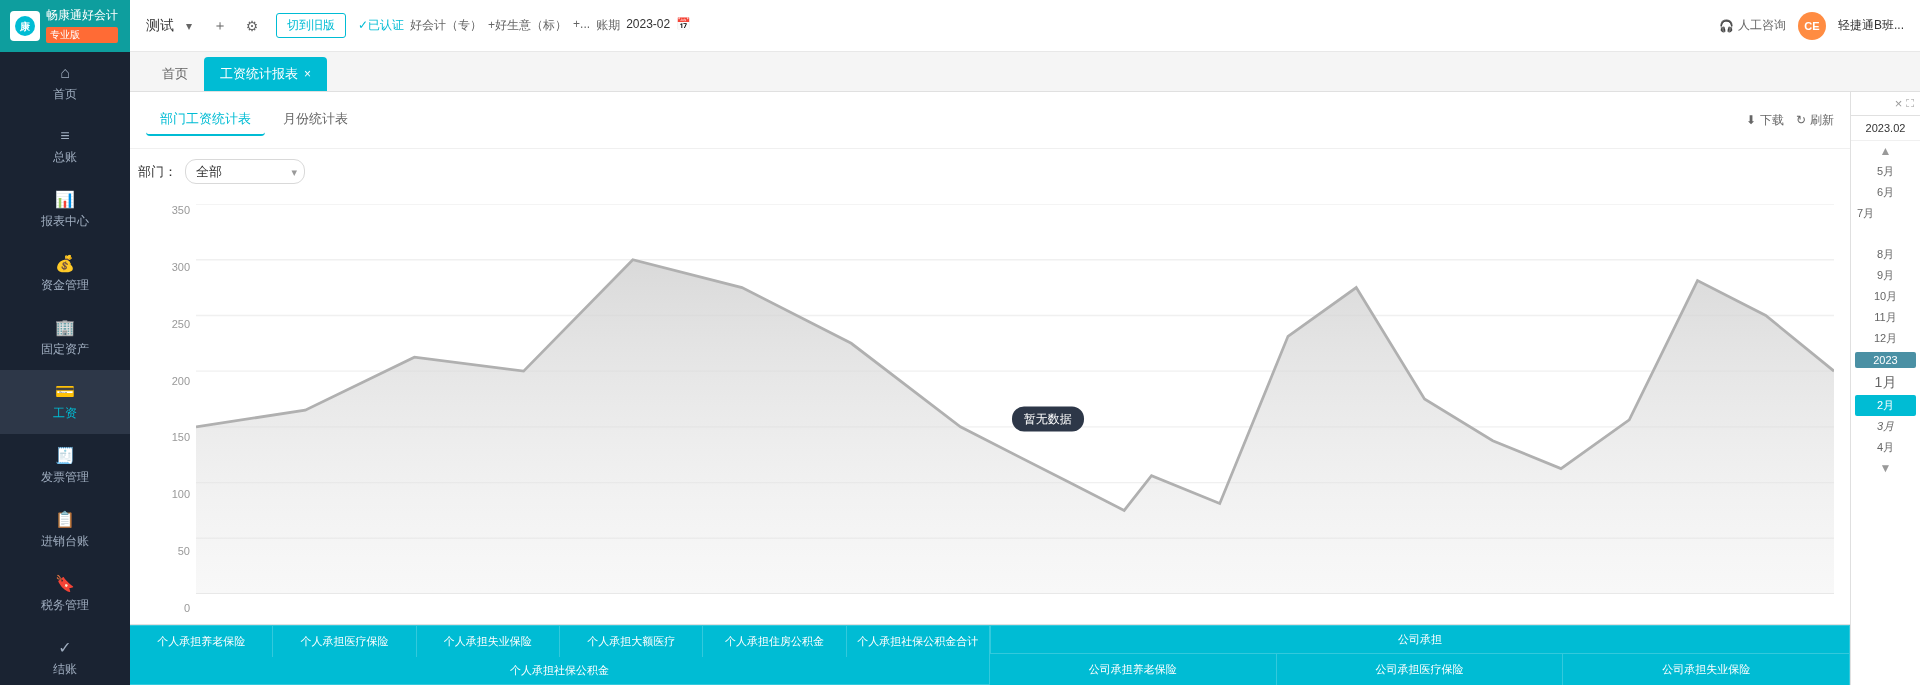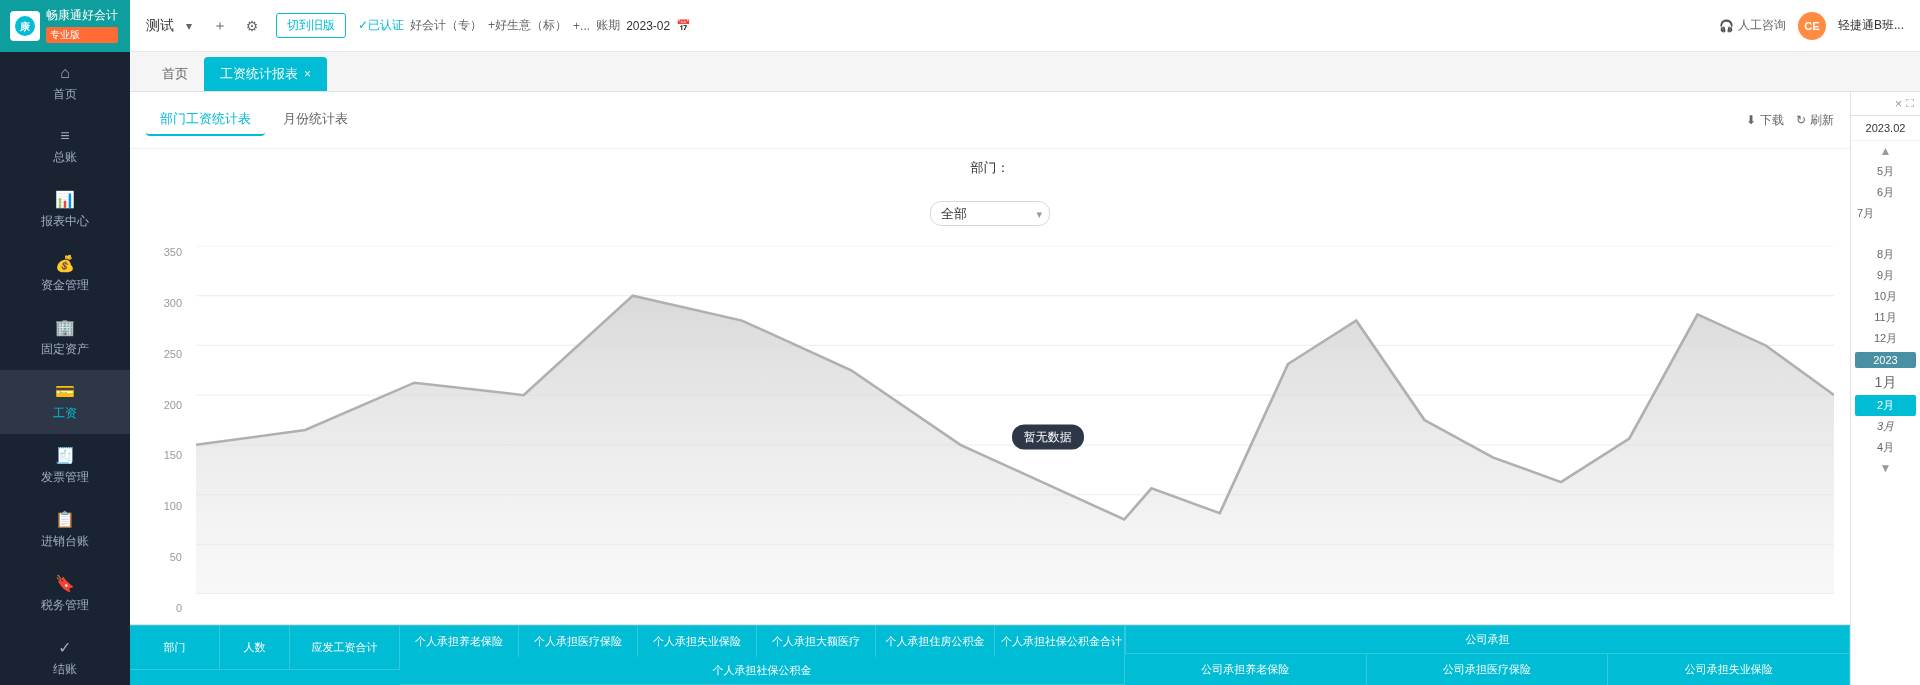--- a/index.html
+++ b/index.html
@@ -29,7 +29,7 @@
     .topbar-actions { display: flex; align-items: center; gap: 8px; margin-left: 4px; }
     .topbar-actions .icon-btn { width: 24px; height: 24px; display: flex; align-items: center; justify-content: center; cursor: pointer; color: #666; font-size: 14px; }
     .switch-btn { border: 1px solid #00bcd4; color: #00bcd4; background: #fff; padding: 3px 10px; border-radius: 3px; cursor: pointer; font-size: 12px; }
-    .topbar-tags { display: flex; align-items: center; gap: 6px; font-size: 12px; color: #666; }
+    .topbar-tags { display: flex; gap: 6px; font-size: 12px; color: #666; }
     .topbar-spacer { flex: 1; }
     .topbar-right { display: flex; align-items: center; gap: 12px; }
     .user-service { display: flex; align-items: center; gap: 4px; color: #666; font-size: 12px; cursor: pointer; }

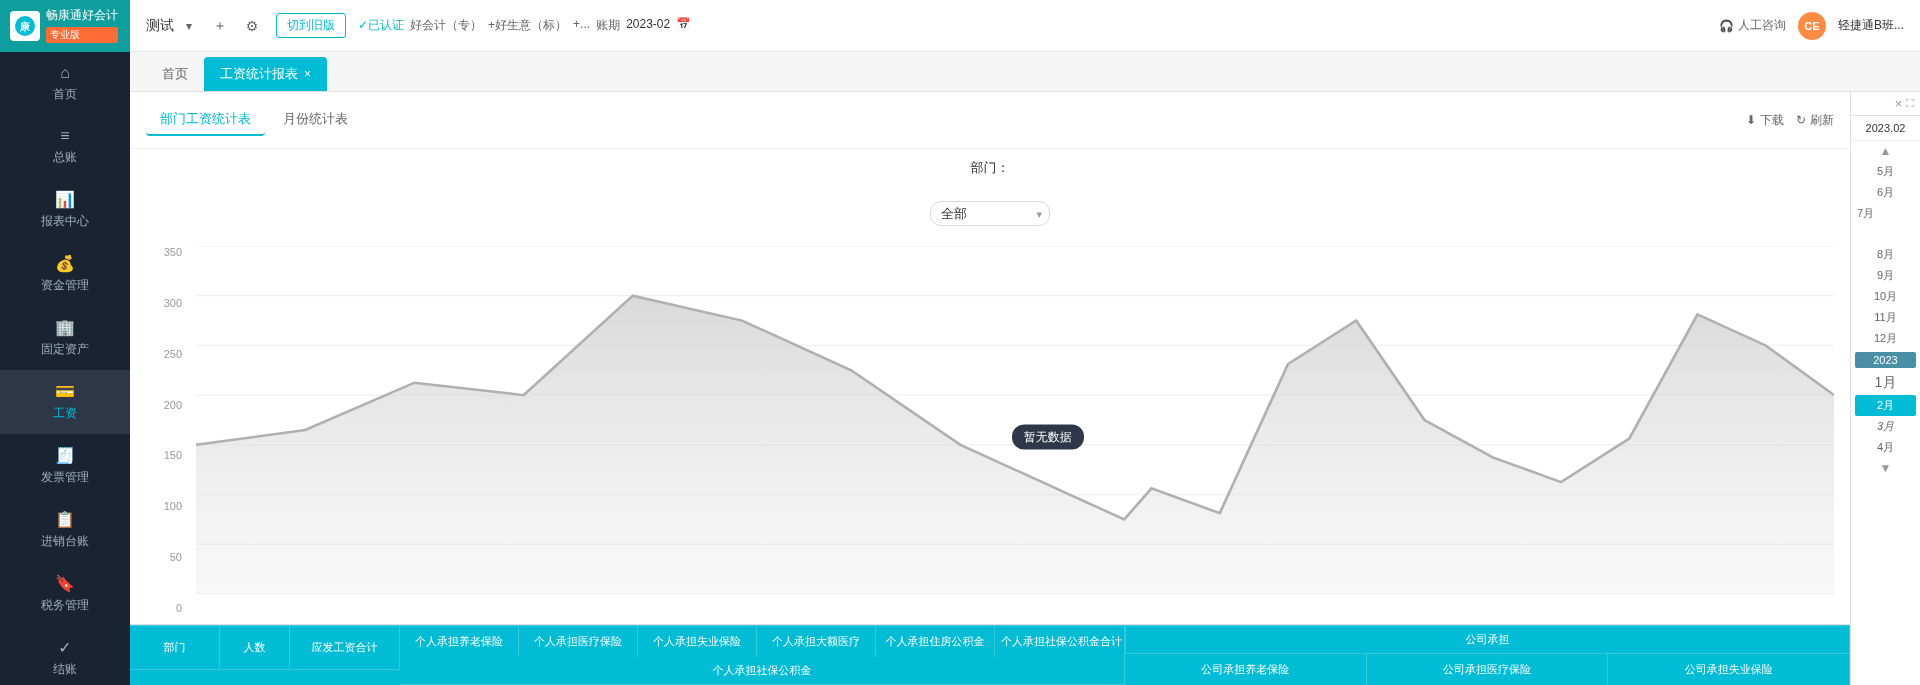--- a/index.html
+++ b/index.html
@@ -55,7 +55,7 @@
     .toolbar-btn { display: flex; align-items: center; gap: 4px; color: #666; font-size: 12px; cursor: pointer; }
 
     
-    .filter-bar { padding: 10px 28px; display: flex; align-items: center; gap: 24px; flex-shrink: 0; flex-direction: column; }
+    .filter-bar { padding: 10px 8px; display: flex; align-items: center; gap: 8px; flex-shrink: 0; }
     .filter-label { font-size: 13px; color: #333; }
     .filter-select { border: 1px solid #d9d9d9; border-radius: 11px; padding: 4px 28px 4px 10px; font-size: 13px; color: #333; background: #fff; cursor: pointer; appearance: none; position: relative; min-width: 120px; }
     .filter-select-wrap { position: relative; display: inline-block; }

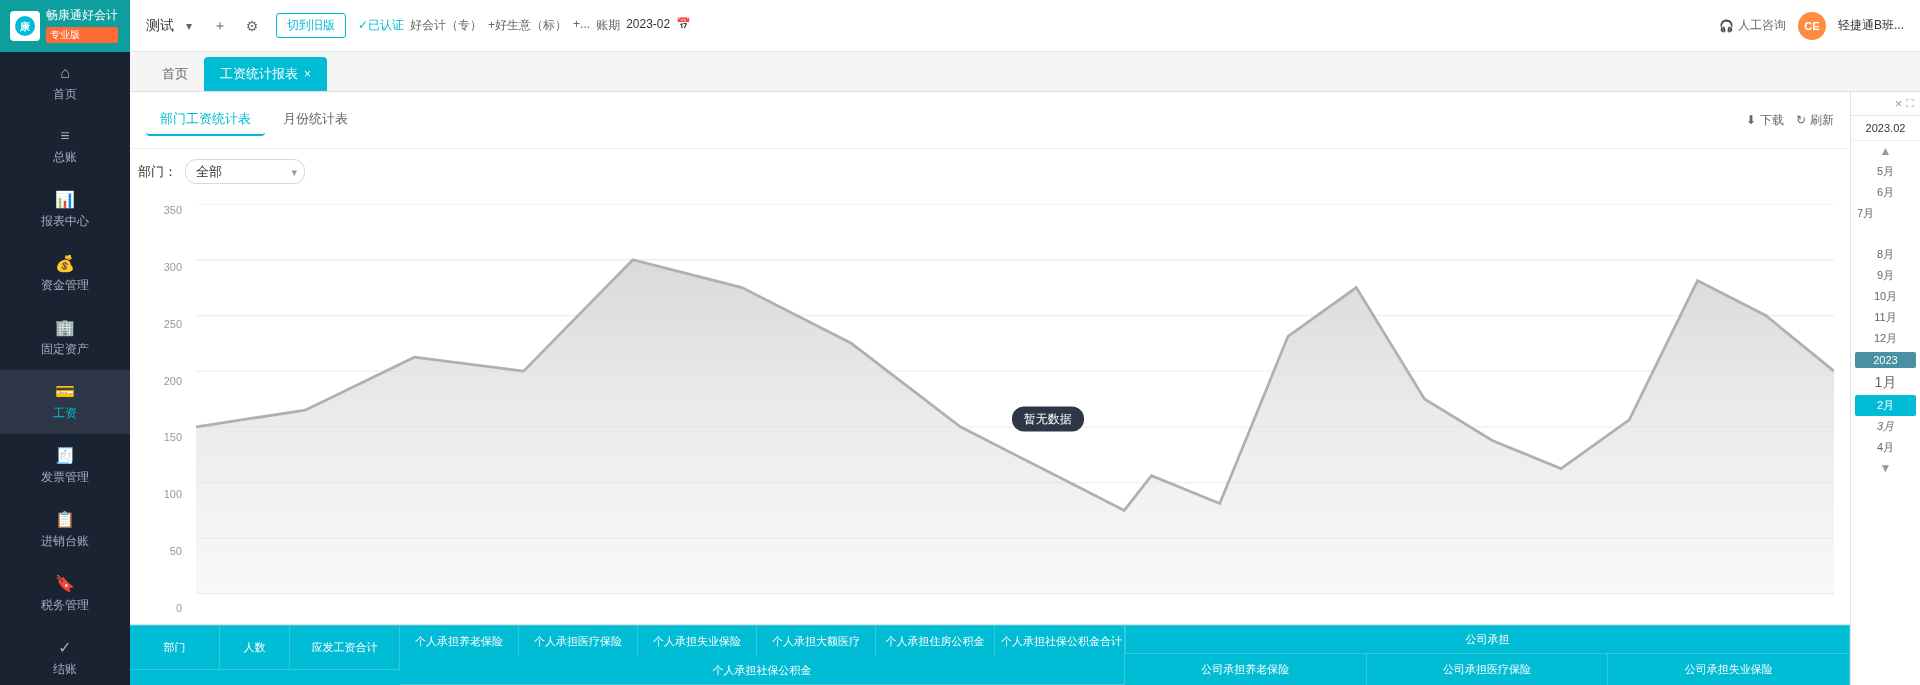--- a/index.html
+++ b/index.html
@@ -64,7 +64,7 @@
     
     .chart-area { flex: 1; padding: 10px 16px; position: relative; overflow: hidden; min-height: 0; }
     .chart-wrap { width: 100%; height: 100%; position: relative; }
-    .y-axis { position: absolute; left: 4px; top: 0; bottom: 0; width: 40px; display: flex; flex-direction: column; justify-content: space-between; }
+    .y-axis { position: absolute; left: 12px; top: 0; bottom: 0; width: 40px; display: flex; flex-direction: column; justify-content: space-between; }
     .y-label { font-size: 11px; color: #999; text-align: right; padding-right: 8px; }
     .chart-inner { position: absolute; left: 50px; right: 0; top: 0; bottom: 20px; }
     .chart-tooltip { position: absolute; background: #2d3748; color: #fff; padding: 4px 12px; border-radius: 12px; font-size: 12px; top: 50%; left: 50%; transform: translate(-50%, -50%); z-index: 10; white-space: nowrap; }

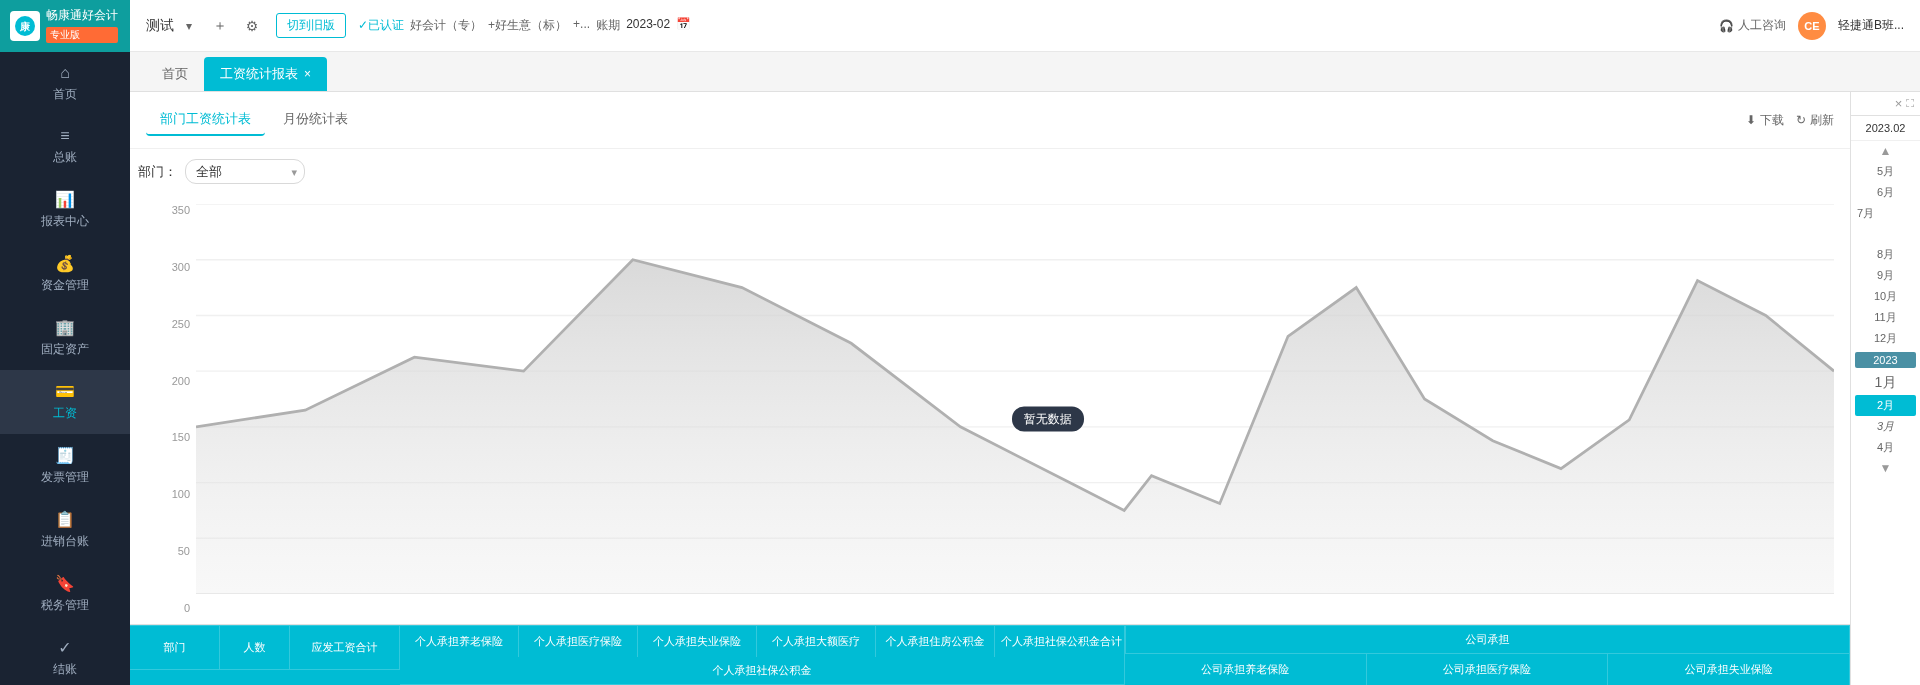--- a/index.html
+++ b/index.html
@@ -254,13 +254,6 @@
         <div class="bottom-table">
           <div style="display:flex;background:#00bcd4;color:#fff;font-size:11px;border-top:1px solid rgba(255,255,255,0.2);">
 
-            <div style="display:flex;flex-direction:column;">
-              <div style="display:flex;">
-                <div class="th" style="min-width:90px;border-bottom:1px solid rgba(255,255,255,0.2);padding:14px 6px;">部门</div>
-                <div class="th" style="min-width:70px;border-bottom:1px solid rgba(255,255,255,0.2);padding:14px 6px;">人数</div>
-                <div class="th wide" style="min-width:110px;border-bottom:1px solid rgba(255,255,255,0.2);padding:14px 6px;">应发工资合计</div>
-              </div>
-            </div>
 
             <div style="flex:1;">
               <div style="display:flex;">

